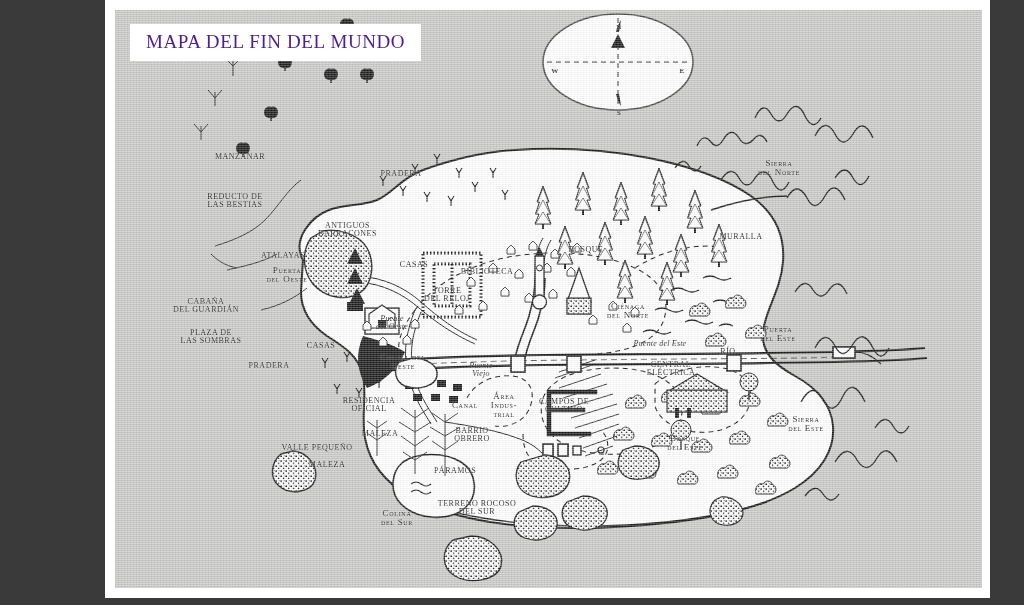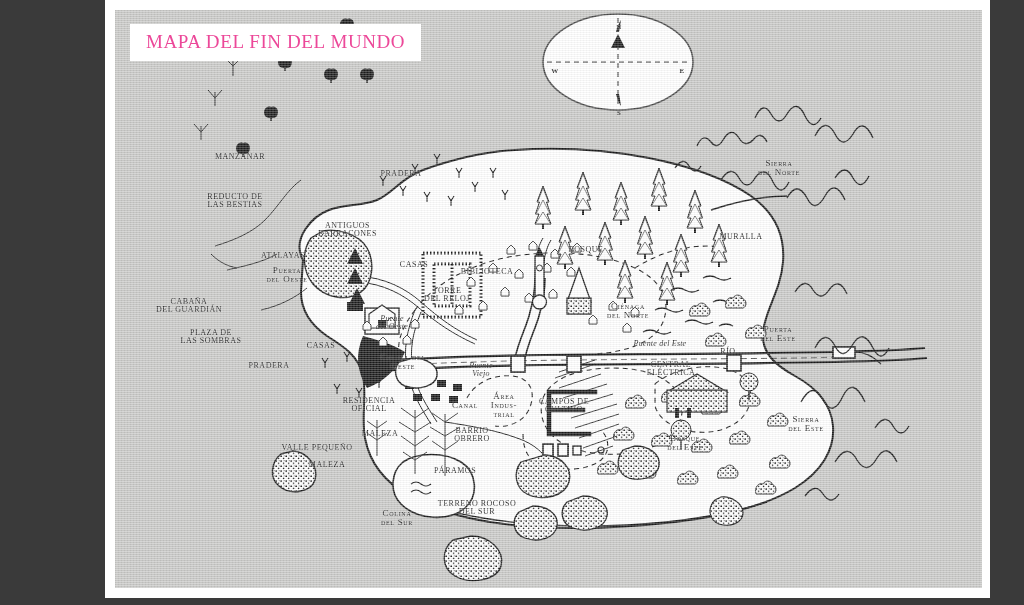--- a/index.html
+++ b/index.html
@@ -53,7 +53,7 @@
     font-family: "Liberation Serif", serif;
     font-size: 19px;
     letter-spacing: .6px;
-    color: #ec4899;
+    color: #4c1d95;
     white-space: nowrap;
     font-variant: small-caps;
     text-transform: uppercase;

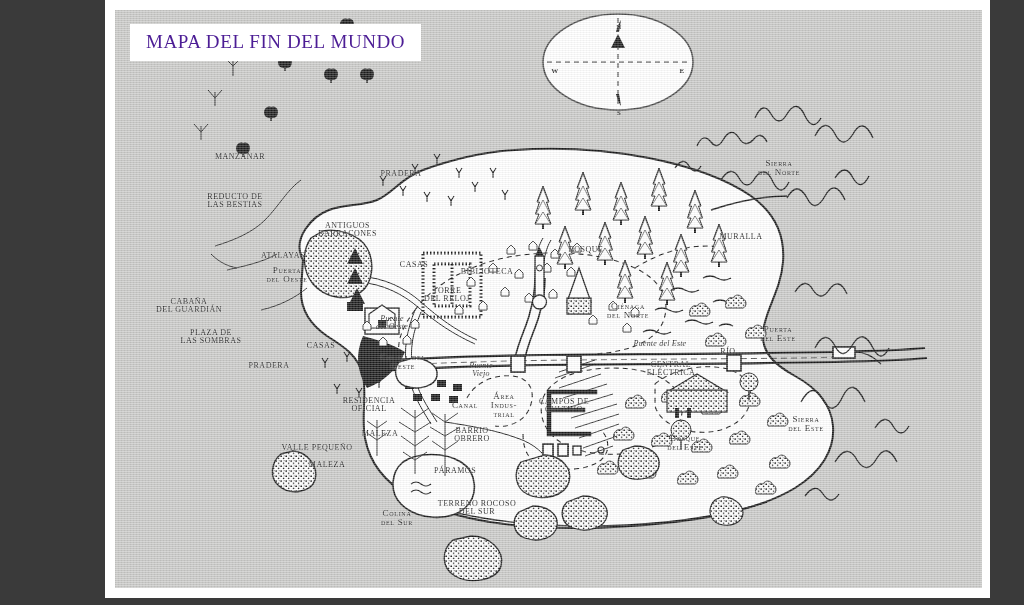--- a/index.html
+++ b/index.html
@@ -462,7 +462,7 @@
           <div class="lbl caps" style="left: 168px; top: 246px;">Atalayas</div>
           <div class="lbl big sc" style="left: 172px; top: 265px;">Puerta
 del Oeste</div>
-          <div class="lbl caps" style="left: 74px; top: 296px;">Cabaña
+          <div class="lbl caps" style="left: 91px; top: 296px;">Cabaña
 del Guardián</div>
           <div class="lbl caps" style="left: 88px; top: 327px; margin-left: 8px;">Plaza de
 las Sombras</div>

